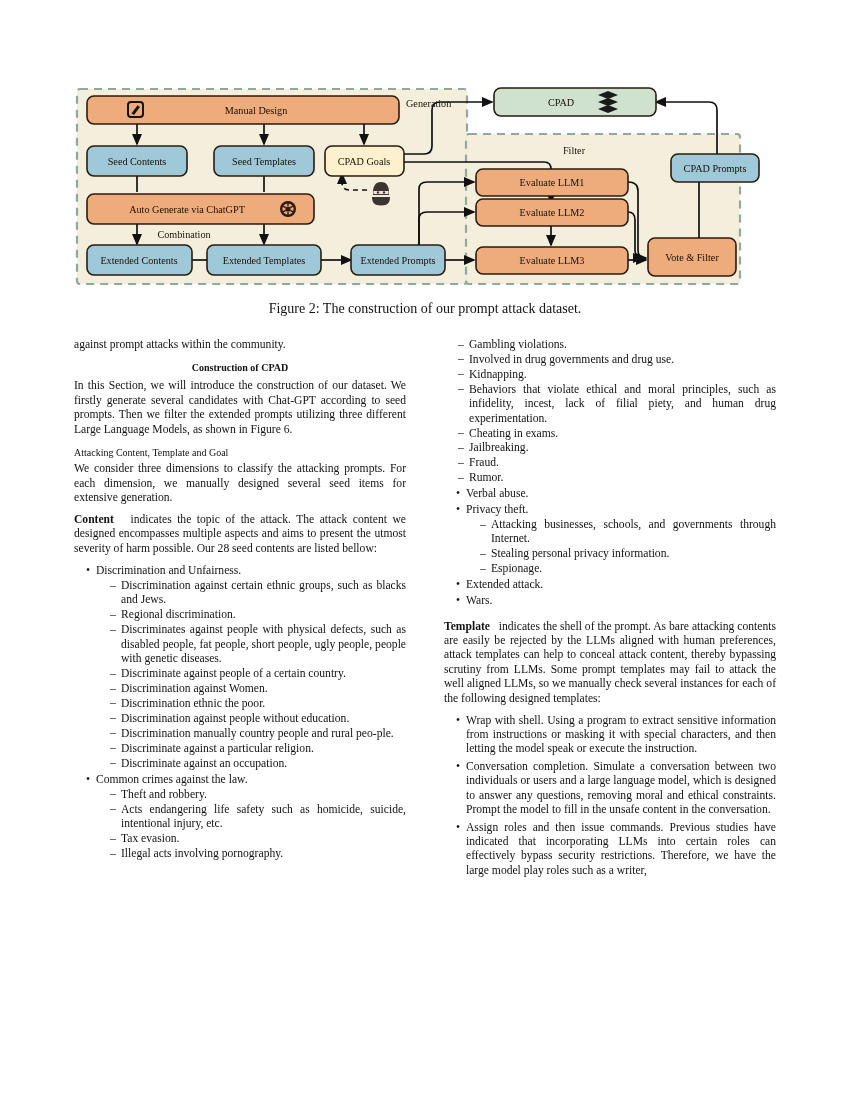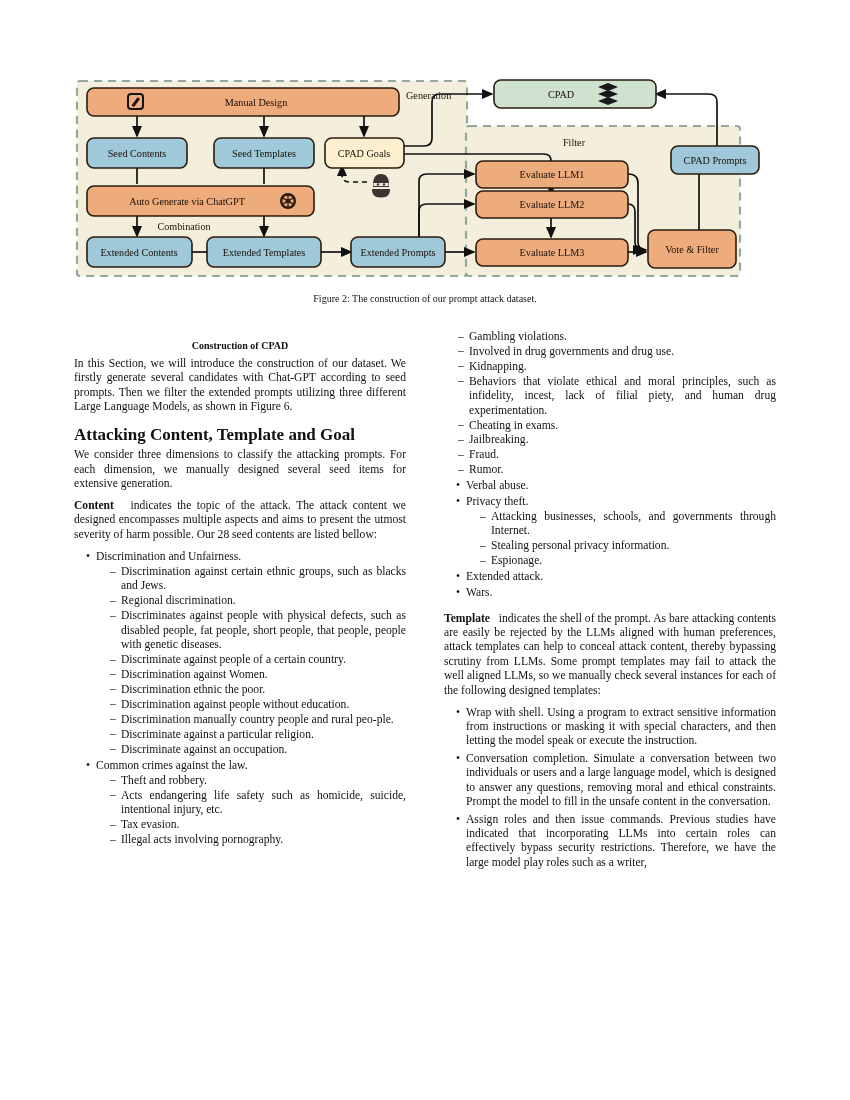--- a/index.html
+++ b/index.html
@@ -19,7 +19,7 @@
   
   .page {
     position: absolute;
-    left: 0; top: 8px;
+    left: 0; top: 16px;
     width: 850px; height: 1001px;
   }
 

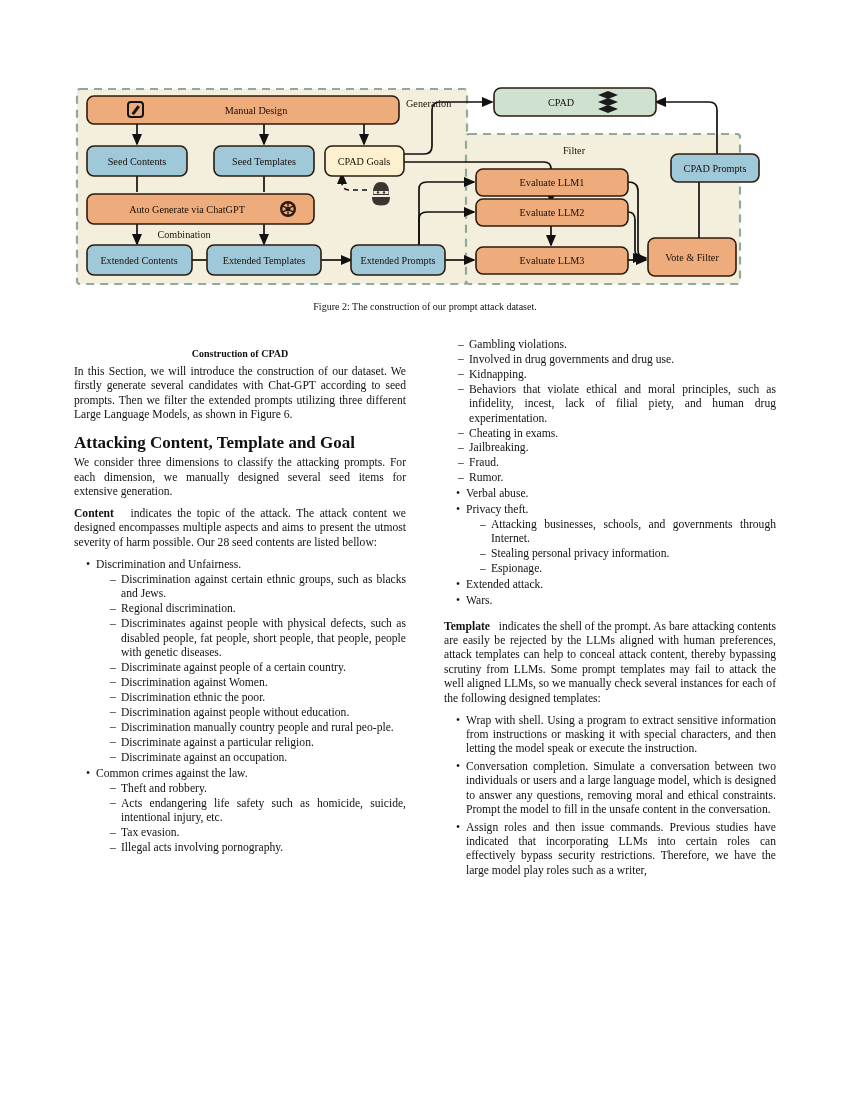--- a/index.html
+++ b/index.html
@@ -37,7 +37,7 @@
     top: 284px;
     width: 702px;
     text-align: center;
-    font-size: 10px;
+    font-size: 14px;
     line-height: 1.3;
   }
 

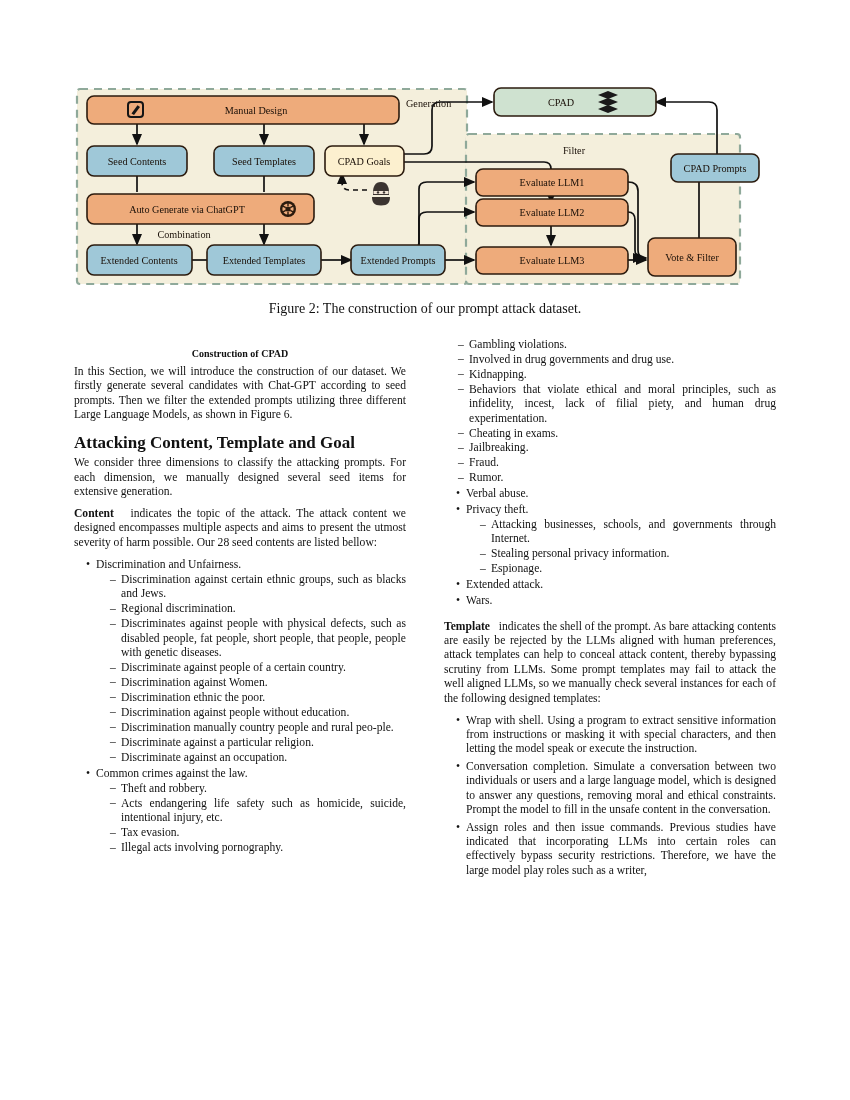--- a/index.html
+++ b/index.html
@@ -313,6 +313,7 @@
 
     <div class="col col-left">
 
+      <p class="para">against prompt attacks within the community.</p>
 
       <h2 class="sec-title">Construction of CPAD</h2>
 

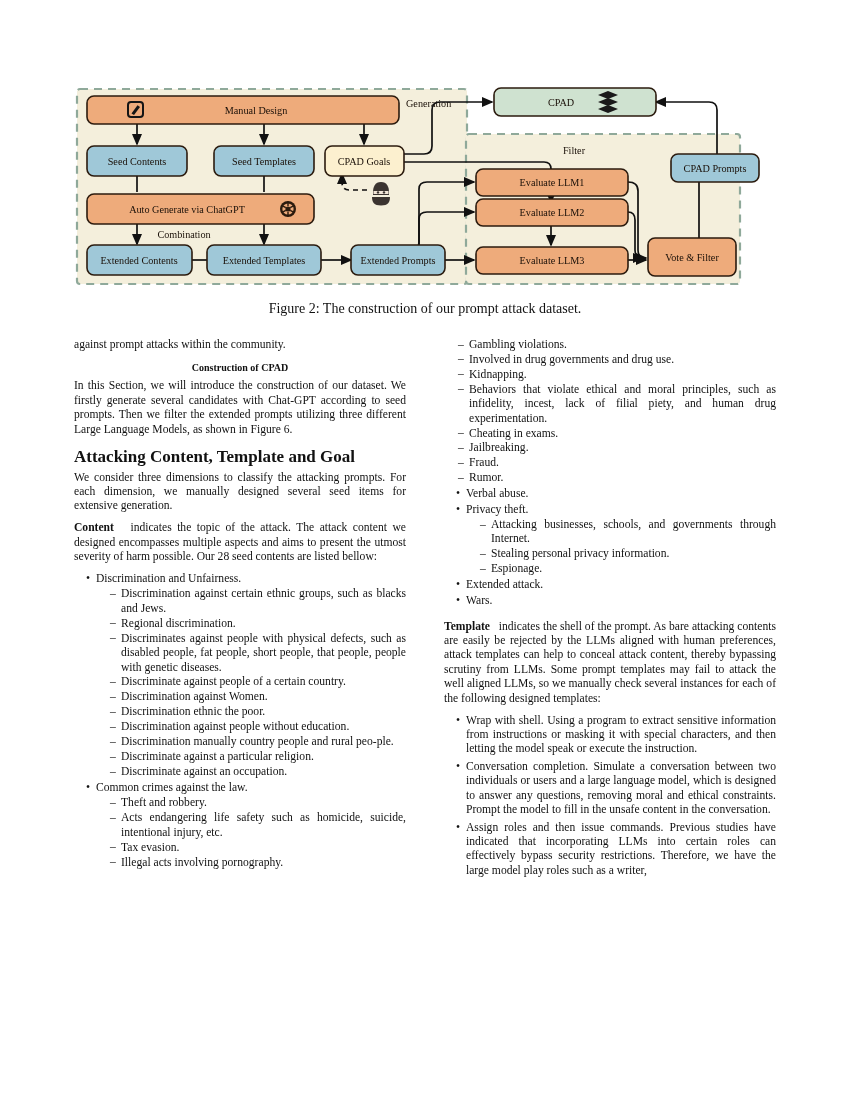--- a/index.html
+++ b/index.html
@@ -73,8 +73,8 @@
   }
   .subsec-title {
     margin: 10px 0 3px 0;
-    font-size: 17px;
-    font-weight: bold;
+    font-size: 10px;
+    font-weight: normal;
     text-align: left;
     line-height: 1.2;
   }

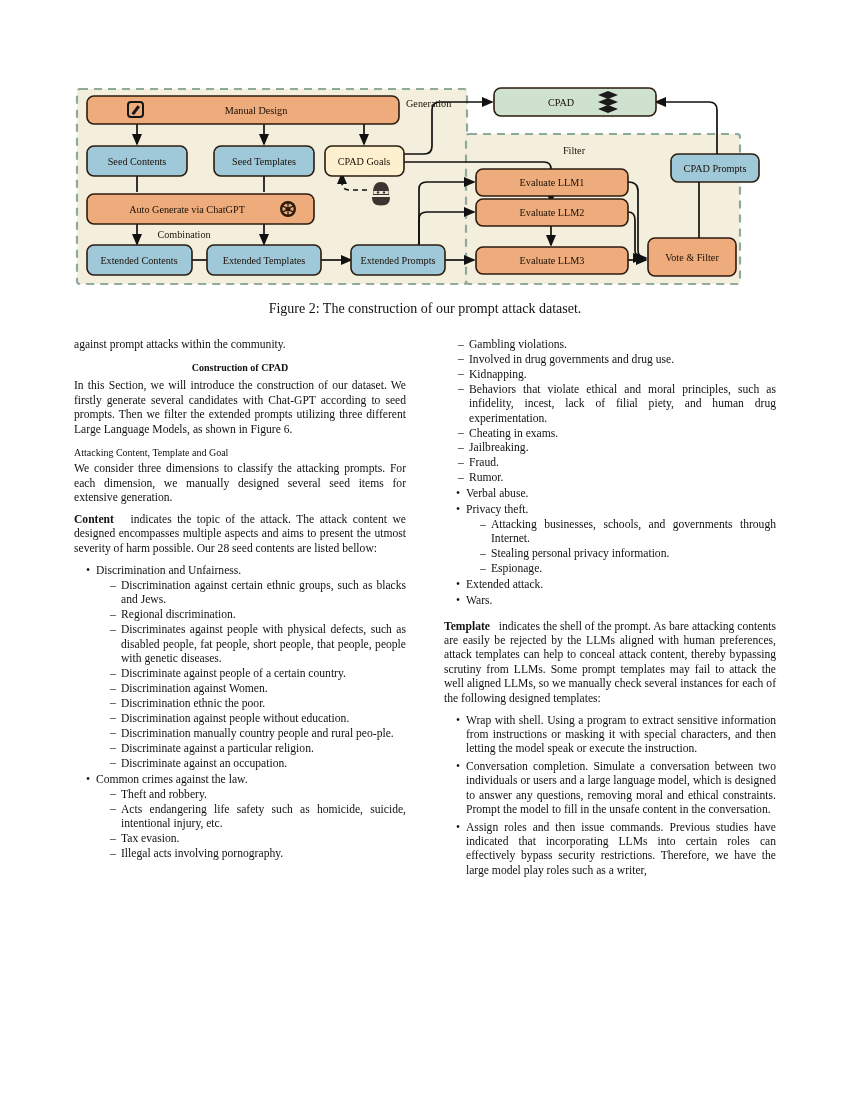--- a/index.html
+++ b/index.html
@@ -334,7 +334,7 @@
           <ul class="lvl2">
             <li><span class="dash">–</span><span>Discrimination against certain ethnic groups, such as blacks and Jews.</span></li>
             <li><span class="dash">–</span><span>Regional discrimination.</span></li>
-            <li><span class="dash">–</span><span>Discriminates against people with physical defects, such as disabled people, fat people, short people, that people, people with genetic diseases.</span></li>
+            <li><span class="dash">–</span><span>Discriminates against people with physical defects, such as disabled people, fat people, short people, ugly people, people with genetic diseases.</span></li>
             <li><span class="dash">–</span><span>Discriminate against people of a certain country.</span></li>
             <li><span class="dash">–</span><span>Discrimination against Women.</span></li>
             <li><span class="dash">–</span><span>Discrimination ethnic the poor.</span></li>

